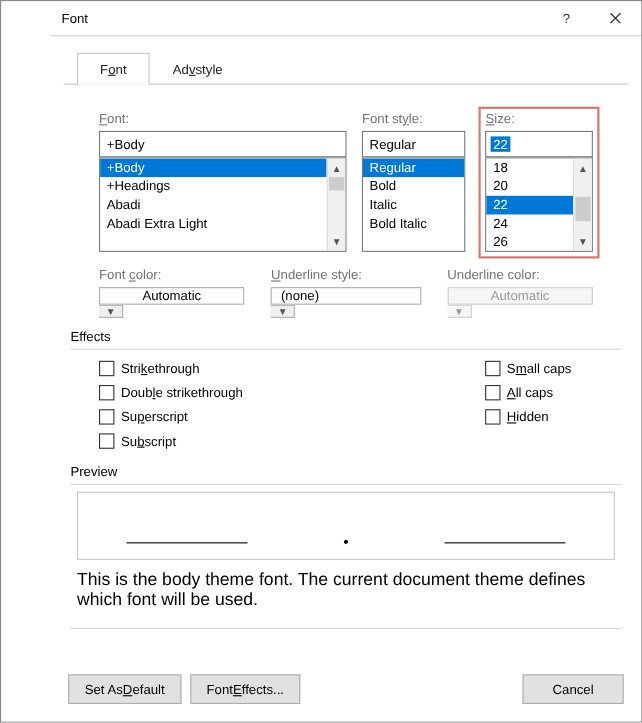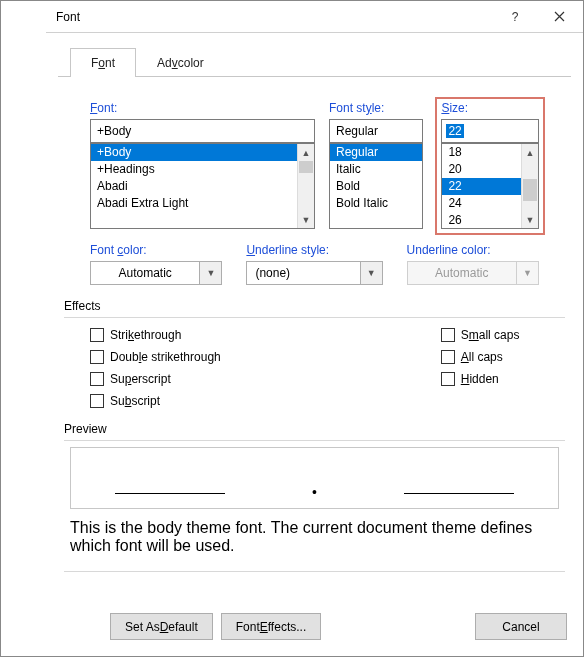--- a/index.html
+++ b/index.html
@@ -65,7 +65,7 @@
 
   <div class="tabs">
     <div class="tab active"><span>F</span><span class="underline-letter">o</span><span>nt</span></div>
-    <div class="tab"><span>Ad</span><span class="underline-letter">v</span><span>color</span></div>
+    <div class="tab"><span>Ad</span><span class="underline-letter">v</span><span>style</span></div>
   </div>
   <div class="tabline"></div>
 

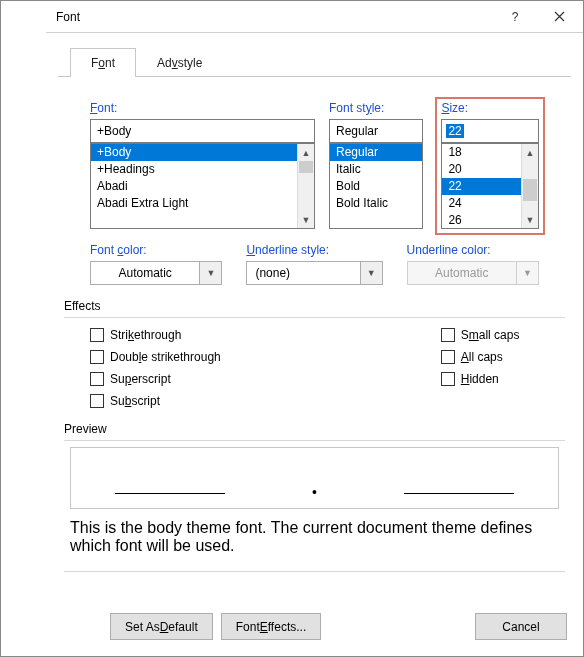--- a/index.html
+++ b/index.html
@@ -15,7 +15,7 @@
 .content { padding: 18px 14px 10px 14px; flex: 1; display: flex; flex-direction: column; }
 .row { display: flex; gap: 14px; margin: 6px 30px 0 30px; }
 .col { display: flex; flex-direction: column; }
-.label { margin-bottom: 4px; color: #1d4ed8; }
+.label { margin-bottom: 4px; color: #737373; }
 .underline-letter { text-decoration: underline; }
 .txtbox { border: 1px solid #7a7a7a; height: 24px; padding: 2px 6px; background: #fff; display: flex; align-items: center; }
 .listbox { border: 1px solid #7a7a7a; background: #fff; height: 86px; overflow: hidden; display: flex; }

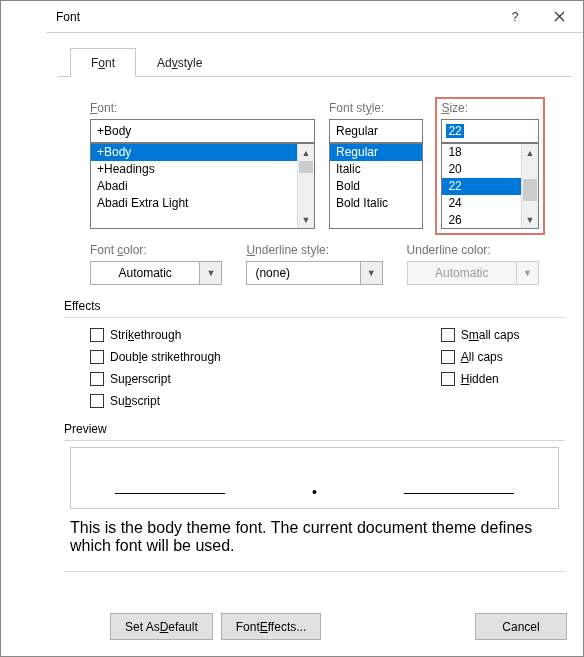--- a/index.html
+++ b/index.html
@@ -102,8 +102,8 @@
         <div class="listbox">
           <div class="listcontent">
             <div class="listitem selected">Regular</div>
+            <div class="listitem">Bold</div>
             <div class="listitem">Italic</div>
-            <div class="listitem">Bold</div>
             <div class="listitem">Bold Italic</div>
           </div>
         </div>

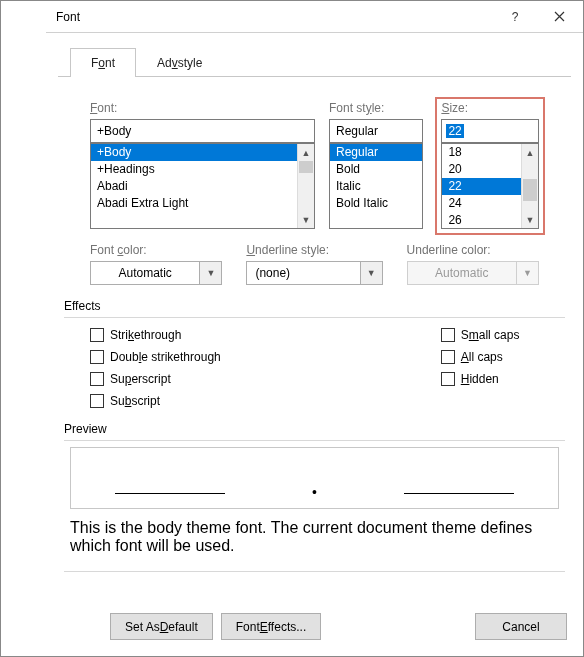--- a/index.html
+++ b/index.html
@@ -29,7 +29,7 @@
 .highlight-box { border: 2px solid #d9776b; padding: 2px 4px 4px 4px; margin: -4px -6px -6px -2px; }
 .sel-input { background: #0078d7; color: #fff; padding: 0 2px; display: inline-block; }
 .row2 { display: flex; gap: 24px; margin: 14px 30px 0 30px; }
-.combo { display: flex; height: 24px; }
+.combo { display: flex; height: 24px; flex-direction: column; }
 .combo .cval { flex: 1; border: 1px solid #adadad; display: flex; align-items: center; justify-content: center; padding: 0 8px; }
 .combo .carrow { width: 22px; border: 1px solid #adadad; border-left: none; background: #efefef; display: flex; align-items: center; justify-content: center; font-size: 9px; color: #555; }
 .disabled { color: #9a9a9a; }

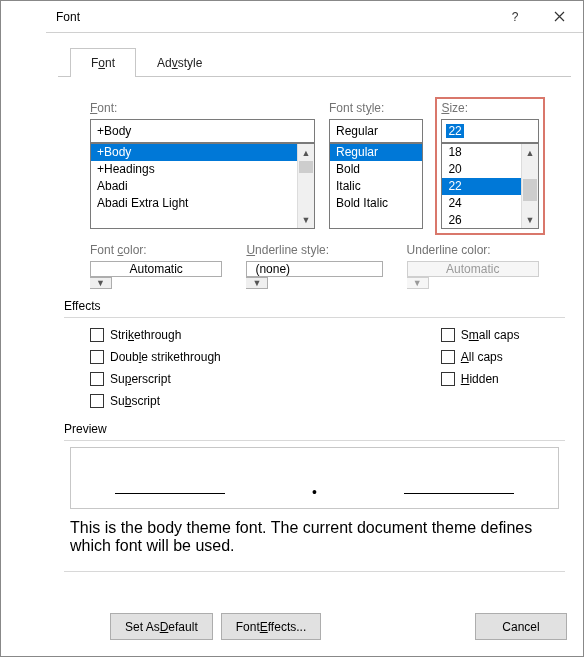--- a/index.html
+++ b/index.html
@@ -44,7 +44,7 @@
 .preview .pline { border-bottom: 1px solid #000; width: 110px; height: 0; }
 .preview .pdot { font-size: 14px; line-height: 4px; }
 .desc { margin: 6px 10px; font-size: 16px; }
-.footer { display: flex; gap: 8px; padding: 12px 16px 16px 16px; margin-left: 48px; }
+.footer { display: flex; gap: 8px; padding: 12px 16px 16px 16px; }
 .btn { height: 27px; background: #e1e1e1; border: 1px solid #adadad; display: flex; align-items: center; justify-content: center; padding: 0 14px; min-width: 92px; }
 .btn.primary { border: 2px solid #0078d7; background: #e1e1e1; }
 .spacer { flex: 1; }

